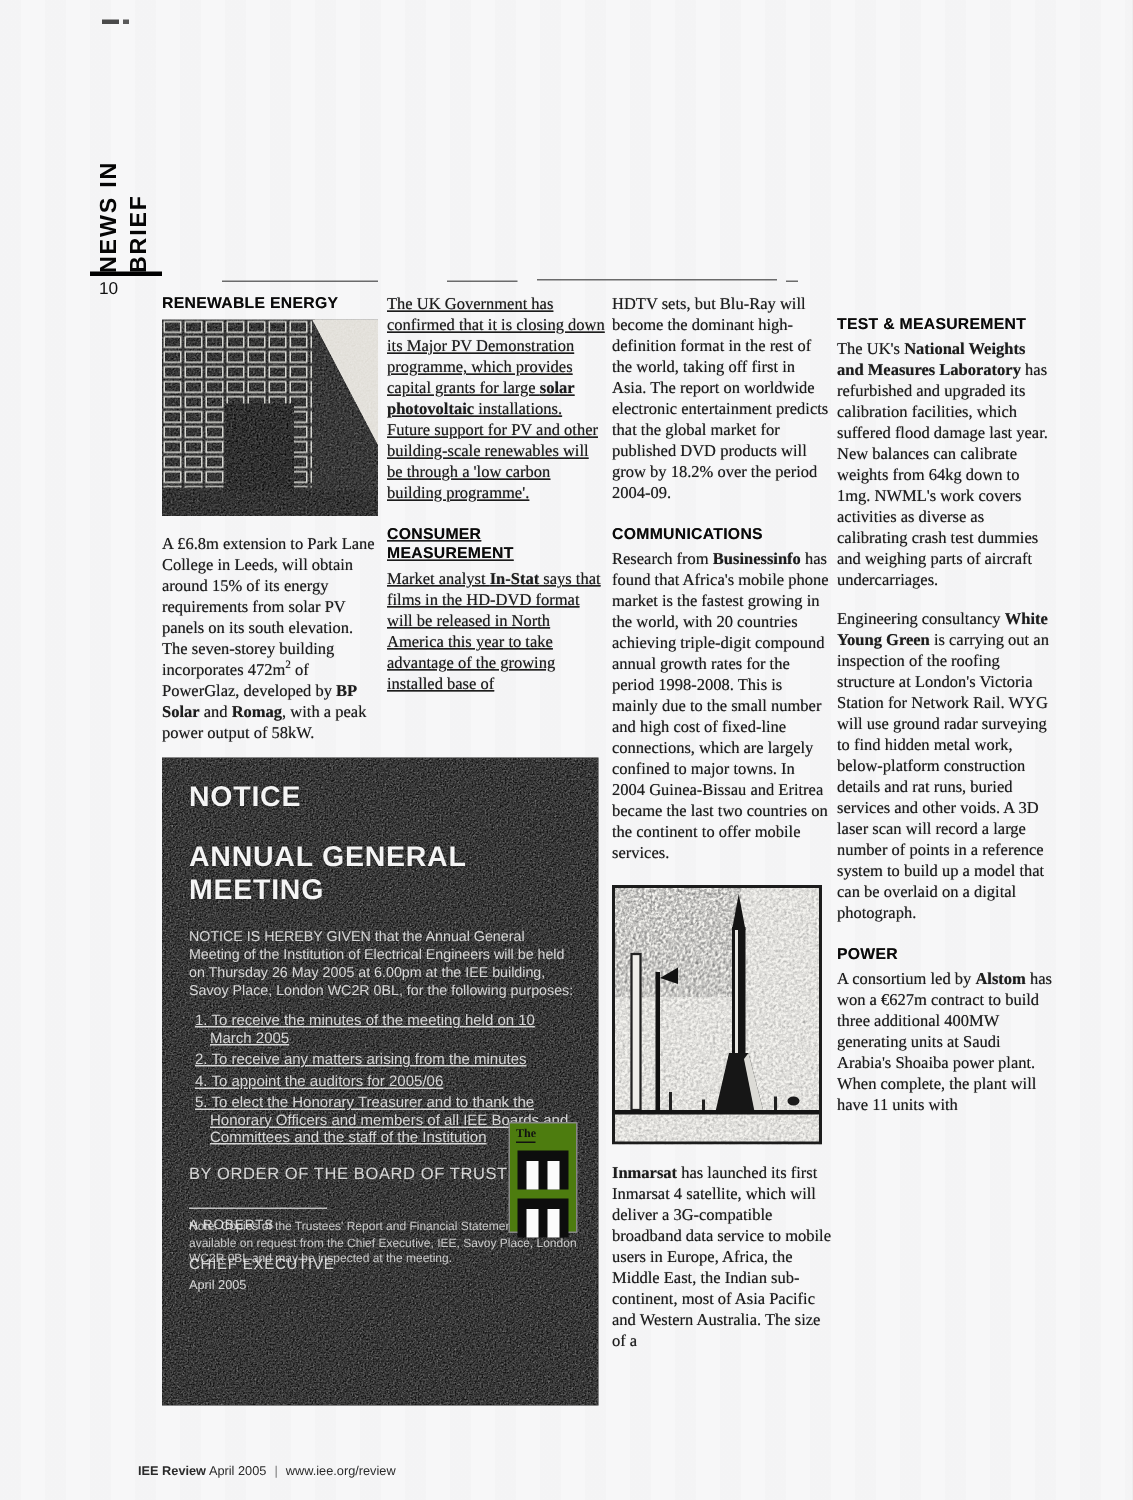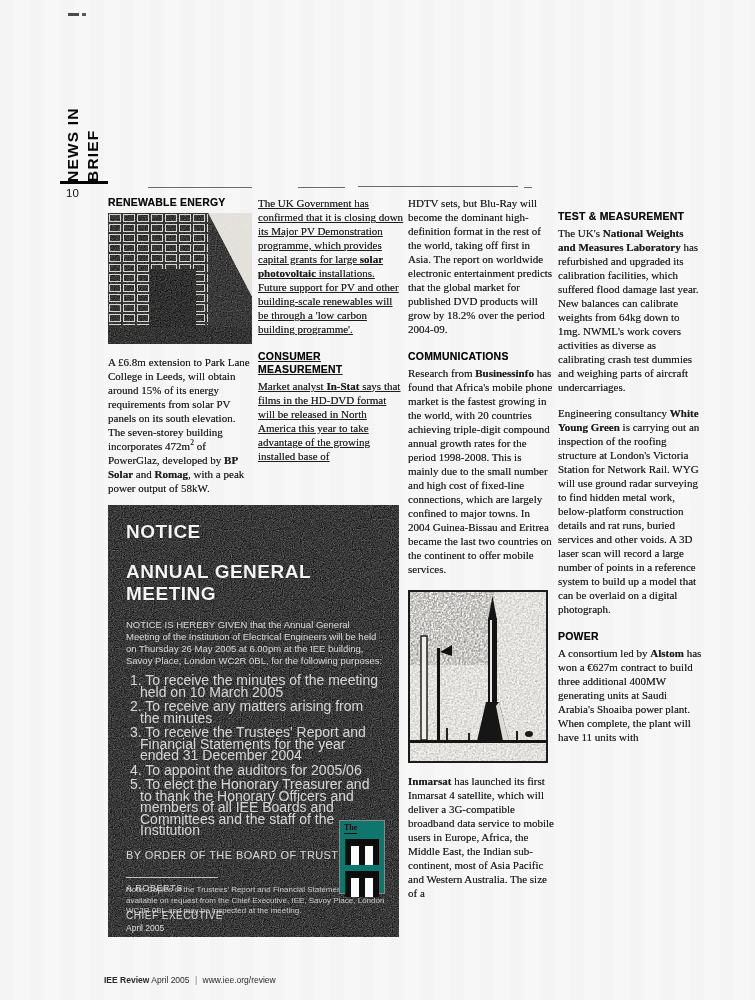--- a/index.html
+++ b/index.html
@@ -43,7 +43,7 @@
            color:#f4f4f4;text-shadow:0 0 1px #000;}
   .agm-body{filter:blur(.45px);opacity:.88;}
   .agm-intro{font-size:9.5px;line-height:12px;margin:0 0 8px 0;}
-  .agm-item{font-size:14px;line-height:11.5px;margin:0 0 3px 14px;text-indent:-10px;}
+  .agm-item{font-size:10px;line-height:11.5px;margin:0 0 3px 14px;text-indent:-10px;text-decoration:underline;}
   .agm-order{font-size:11px;letter-spacing:.4px;margin:12px 0 0 0;}
   .sigline{width:92px;border:none;border-top:1px solid #d6d6d6;margin:16px 0 5px 0;}
   .agm-sig{font-size:9px;letter-spacing:.6px;margin:0 0 17px 0;}

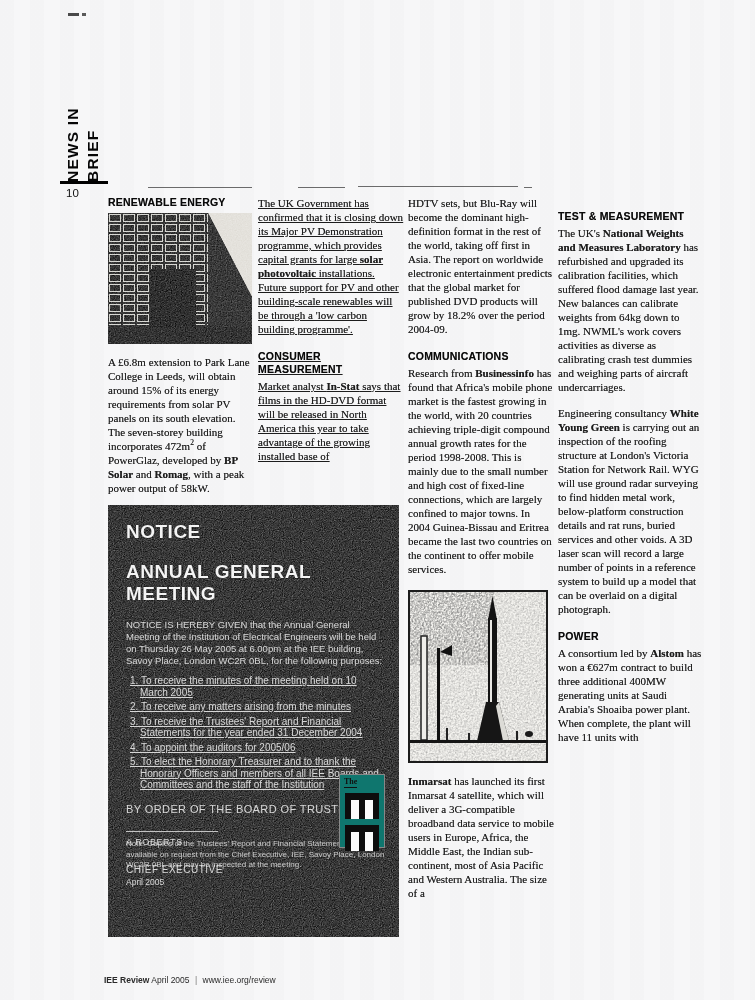--- a/index.html
+++ b/index.html
@@ -170,7 +170,6 @@
         <p class="agm-intro">NOTICE IS HEREBY GIVEN that the Annual General Meeting of the Institution of Electrical Engineers will be held on Thursday 26 May 2005 at 6.00pm at the IEE building, Savoy Place, London WC2R 0BL, for the following purposes:</p>
         <p class="agm-item">1. To receive the minutes of the meeting held on 10 March 2005</p>
         <p class="agm-item">2. To receive any matters arising from the minutes</p>
-        <p class="agm-item">3. To receive the Trustees' Report and Financial Statements for the year ended 31 December 2004</p>
         <p class="agm-item">4. To appoint the auditors for 2005/06</p>
         <p class="agm-item">5. To elect the Honorary Treasurer and to thank the Honorary Officers and members of all IEE Boards and Committees and the staff of the Institution</p>
         <p class="agm-order">BY ORDER OF THE BOARD OF TRUSTEES</p>

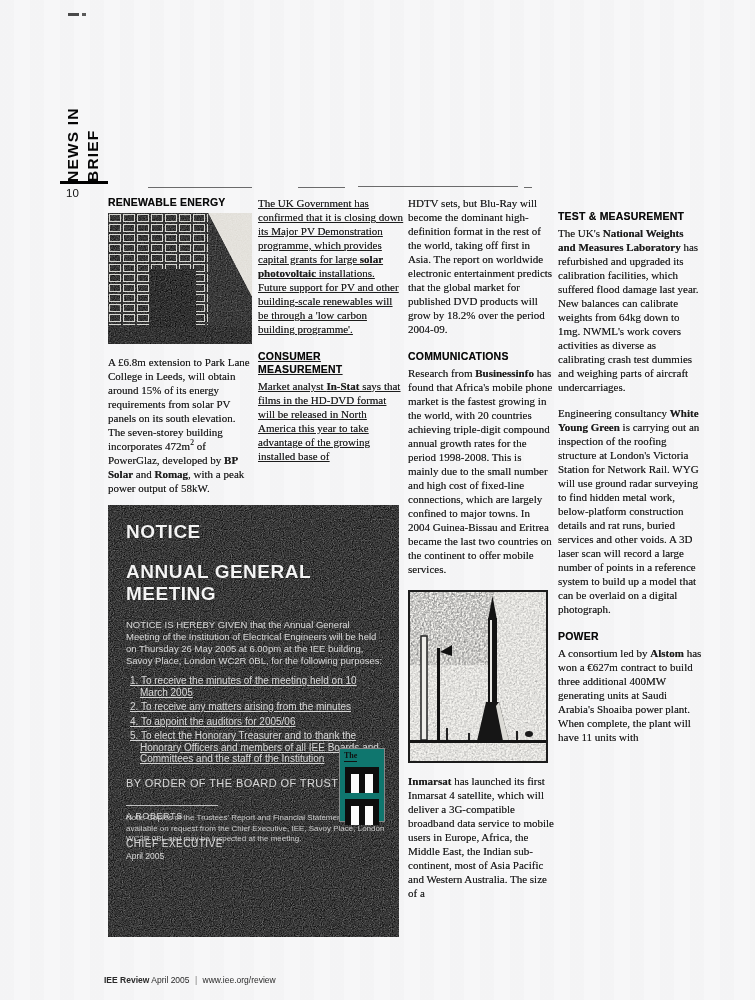--- a/index.html
+++ b/index.html
@@ -51,7 +51,7 @@
   .agm-date{font-size:8.5px;margin:0;}
   .agm-note{position:absolute;left:18px;right:14px;bottom:8px;font-size:8px;line-height:10.5px;
             filter:blur(.5px);opacity:.8;}
-  .iee-logo{position:absolute;right:15px;bottom:40px;width:44px;height:72px;background:#0f766e;
+  .iee-logo{position:absolute;right:15px;bottom:40px;width:44px;height:72px;background:#4d7c0f;
             box-shadow:0 0 0 1px #888;margin-left:24px;}
   .iee-logo .the{position:absolute;left:4px;top:2px;font:bold 8px "Liberation Serif",serif;color:#111;
                  border-bottom:1px solid #111;padding-bottom:1px;}

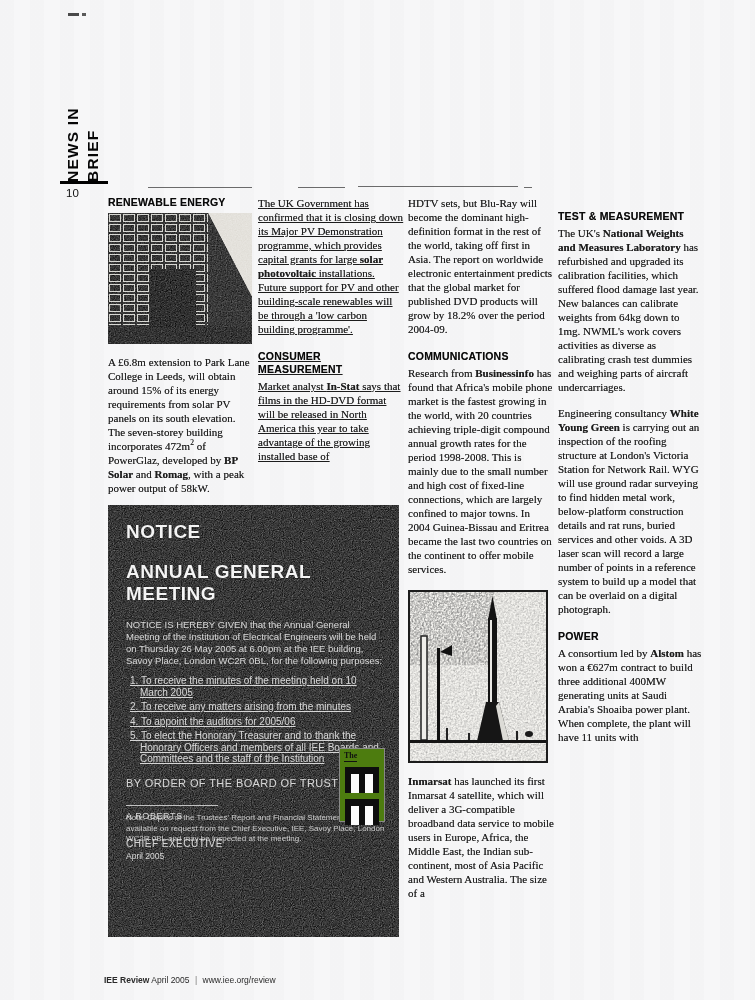--- a/index.html
+++ b/index.html
@@ -60,7 +60,7 @@
   .iee-win{position:absolute;top:7px;width:8px;height:19px;background:#fbfbfb;}
   .w1{left:6px;} .w2{left:20px;}
   
-  .footer{position:absolute;left:104px;top:975px;font:8.5px "Liberation Sans",sans-serif;color:#2a2a2a;}
+  .footer{position:absolute;left:92px;top:975px;font:8.5px "Liberation Sans",sans-serif;color:#2a2a2a;}
   .footer .brand{font-weight:bold;}
   .footer .sep{color:#777;padding:0 3px;}
 </style>

